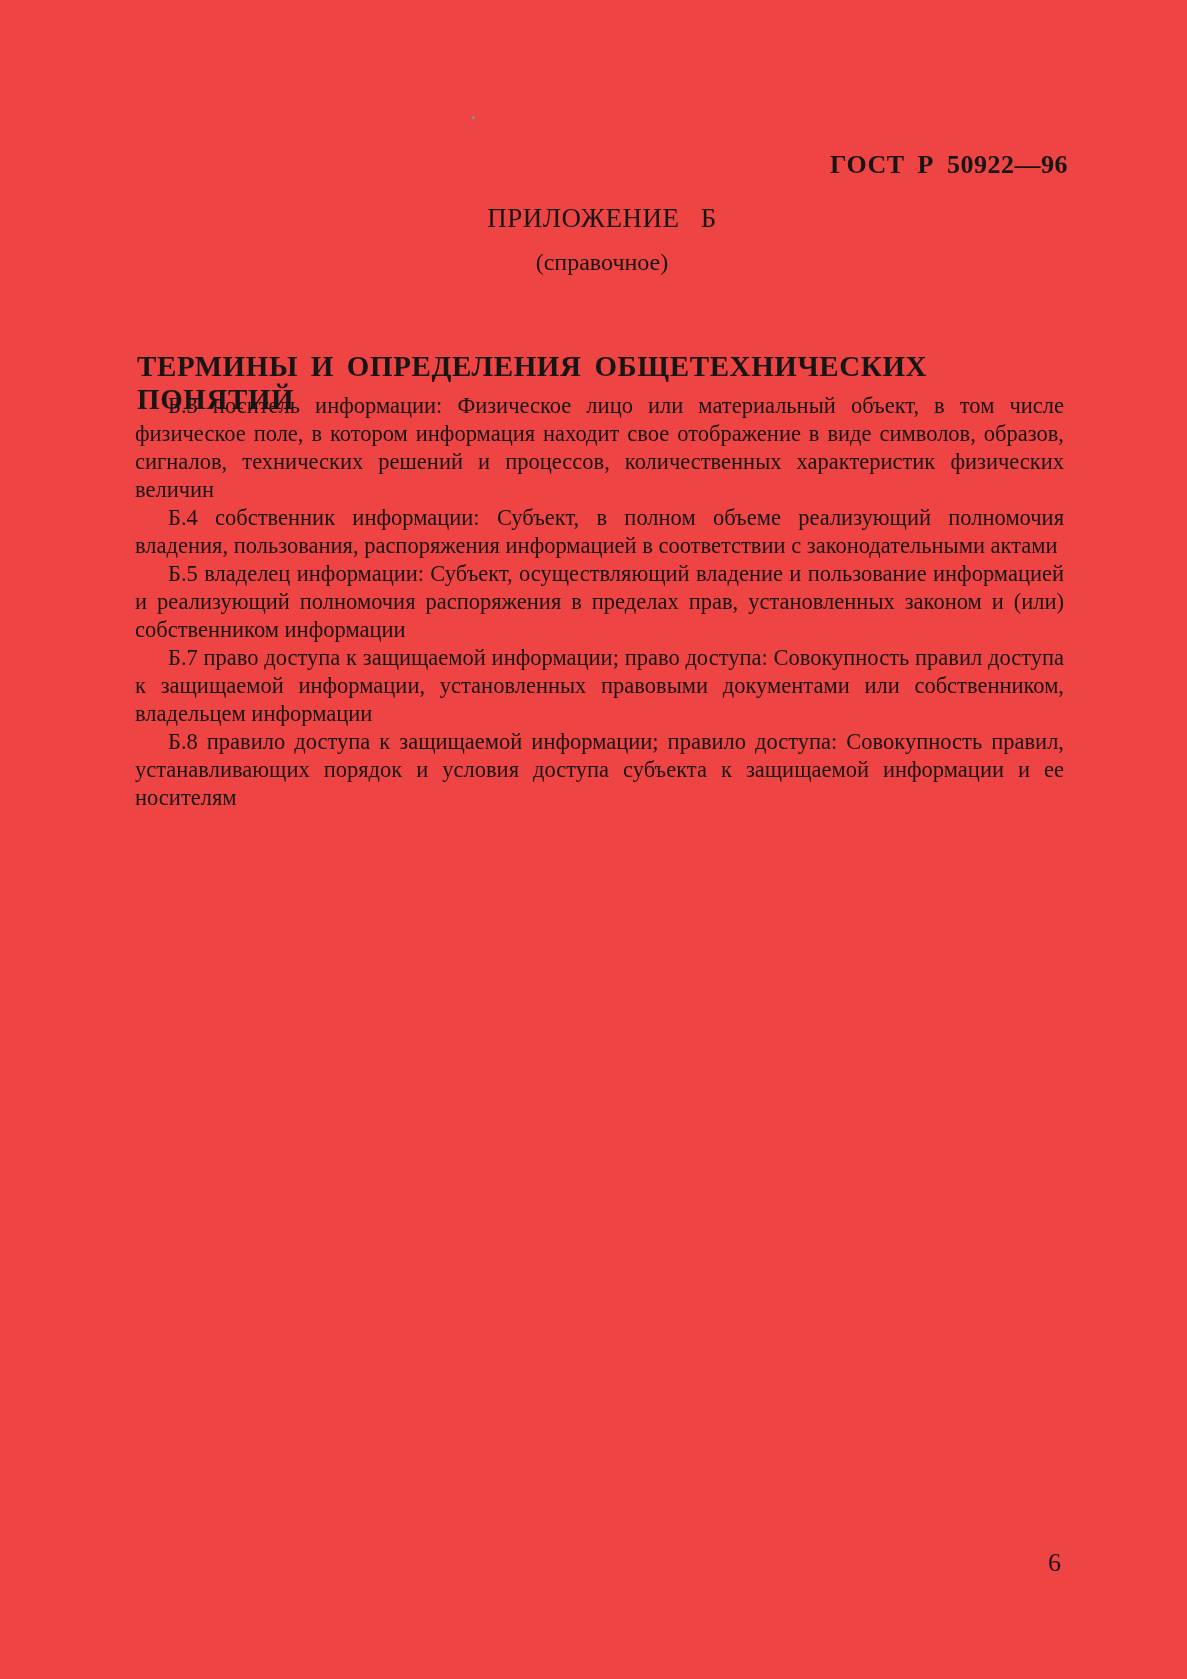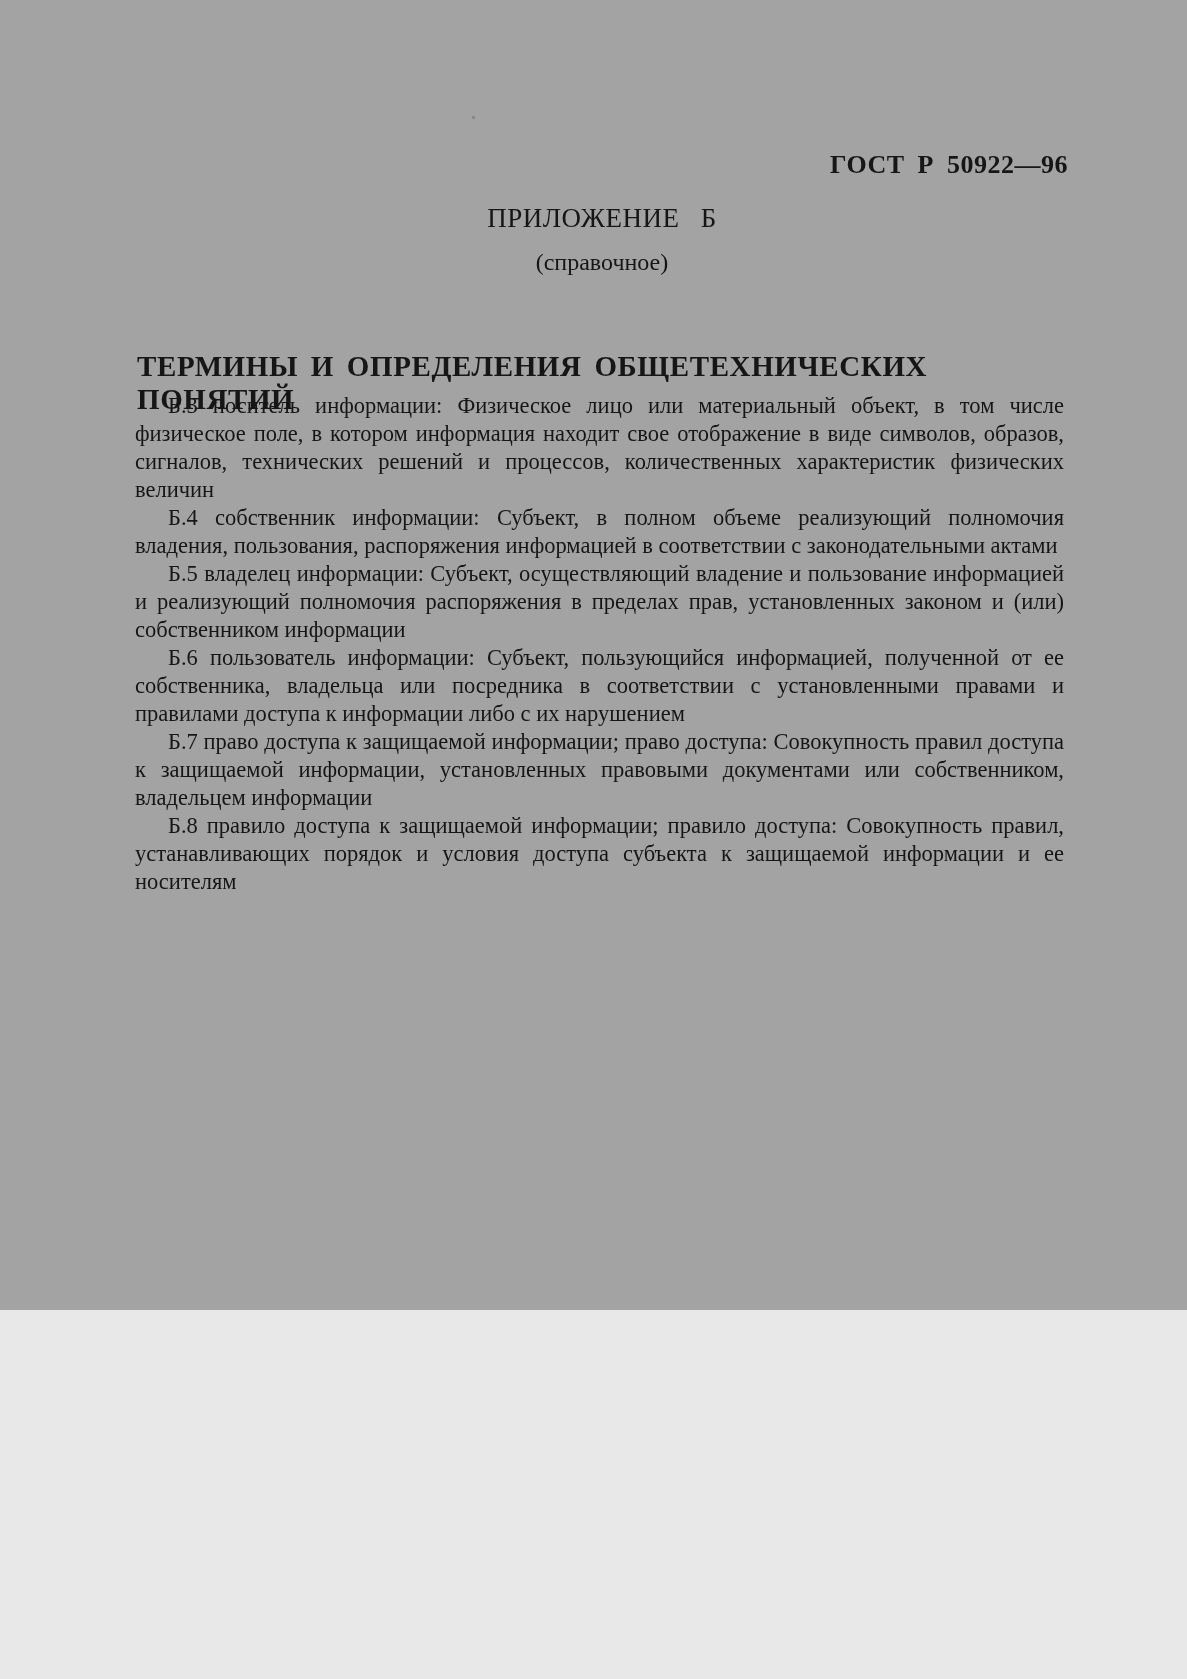--- a/index.html
+++ b/index.html
@@ -10,9 +10,9 @@
   .page {
     position: relative;
     width: 1187px;
-    height: 1310px;
+    height: 1679px;
     margin: 0 auto;
-    background: #a3a3a3;
+    background: #ef4444;
     color: #161616;
     font-family: "Liberation Serif", "DejaVu Serif", serif;
     overflow: hidden;

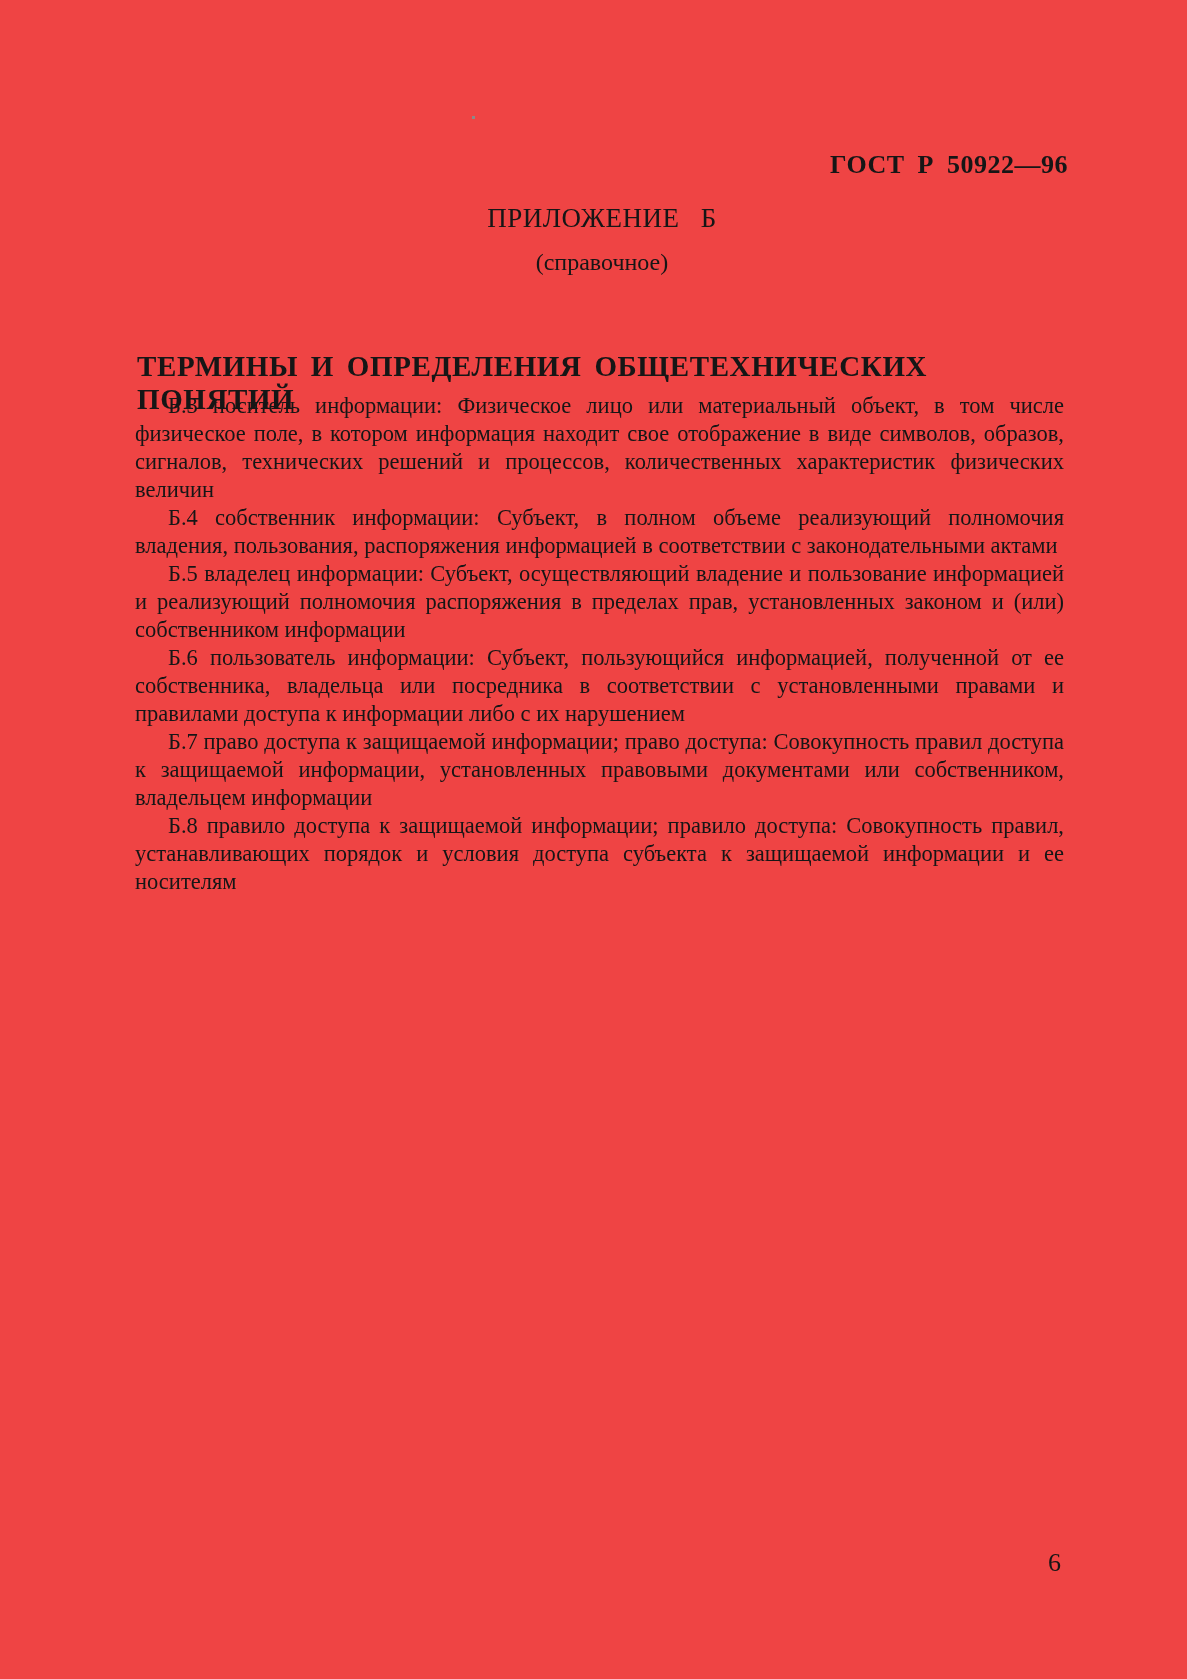--- a/index.html
+++ b/index.html
@@ -103,7 +103,6 @@
     <p>Б.3 носитель информации: Физическое лицо или материальный объект, в том числе физическое поле, в котором информация находит свое отображение в виде символов, образов, сигналов, технических решений и процессов, количественных характеристик физических величин</p>
     <p>Б.4 собственник информации: Субъект, в полном объеме реализующий полномочия владения, пользования, распоряжения информацией в соответствии с законодательными актами</p>
     <p>Б.5 владелец информации: Субъект, осуществляющий владение и пользование информацией и реализующий полномочия распоряжения в пределах прав, установленных законом и (или) собственником информации</p>
-    <p>Б.6 пользователь информации: Субъект, пользующийся информацией, полученной от ее собственника, владельца или посредника в соответствии с установленными правами и правилами доступа к информации либо с их нарушением</p>
     <p>Б.7 право доступа к защищаемой информации; право доступа: Совокупность правил доступа к защищаемой информации, установленных правовыми документами или собственником, владельцем информации</p>
     <p>Б.8 правило доступа к защищаемой информации; правило доступа: Совокупность правил, устанавливающих порядок и условия доступа субъекта к защищаемой информации и ее носителям</p>
   </div>

